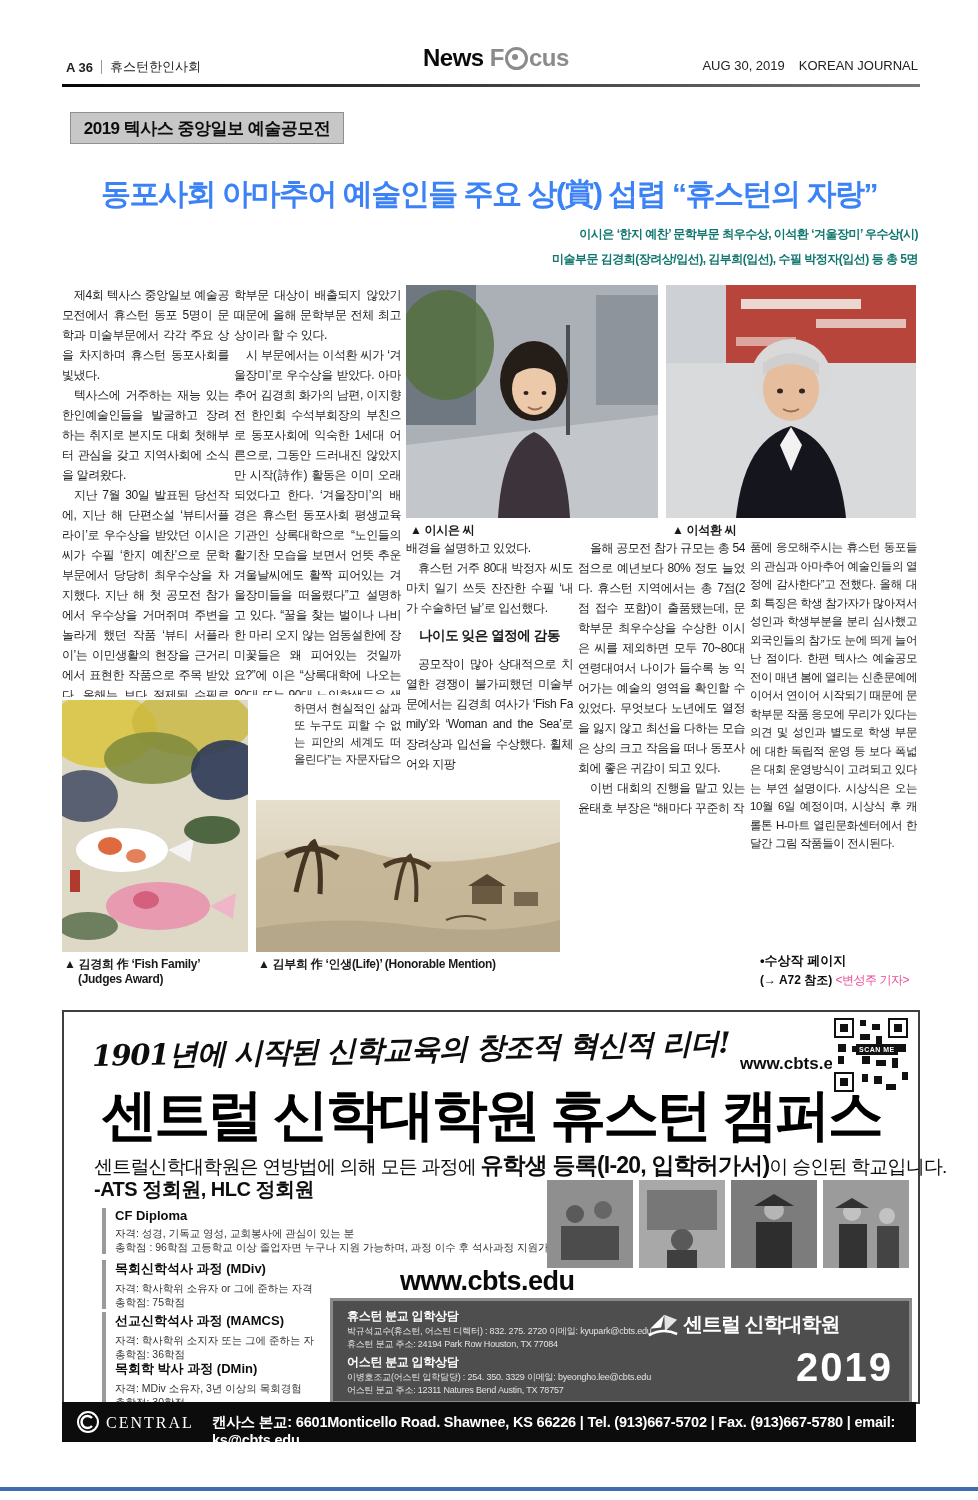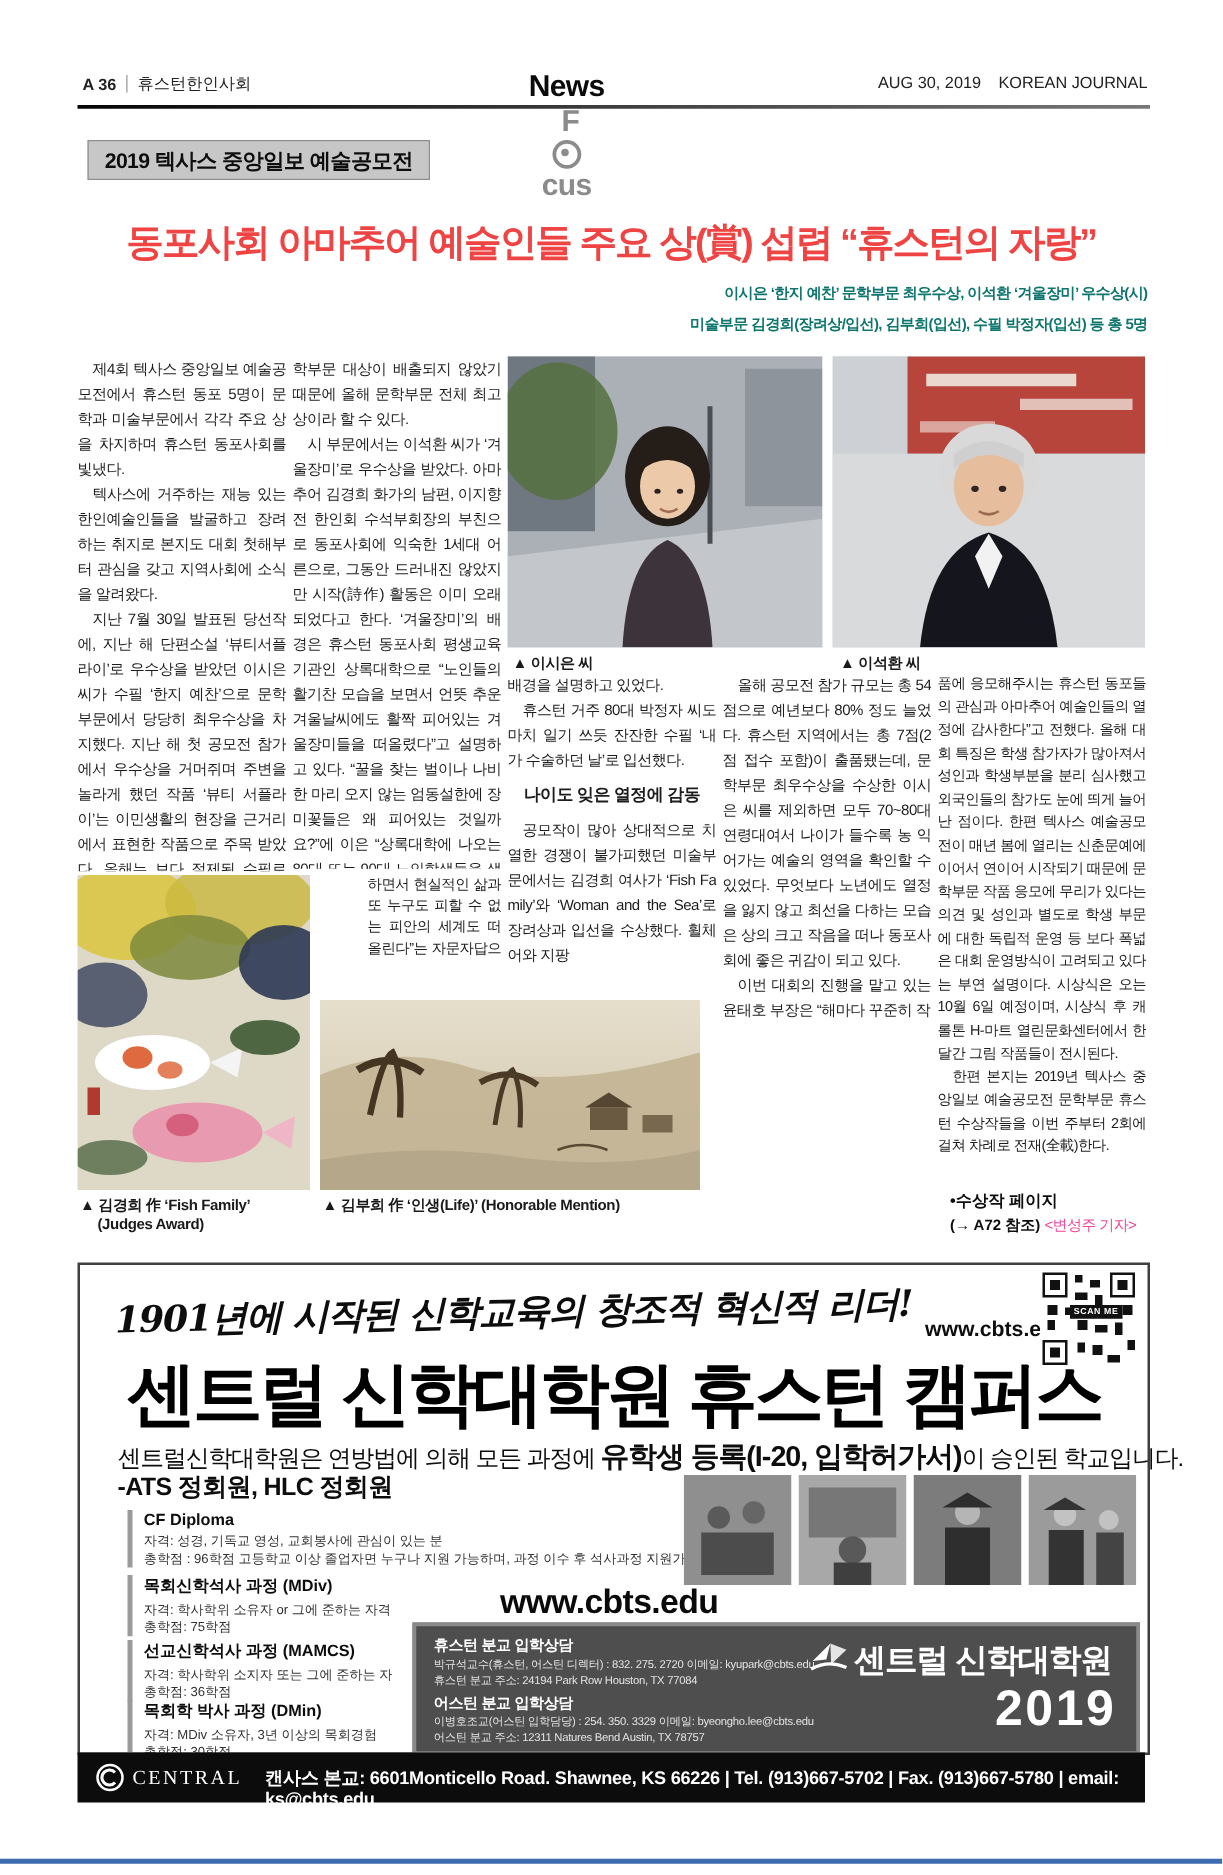--- a/index.html
+++ b/index.html
@@ -72,7 +72,7 @@
     <span class="bar"></span>
     <span>휴스턴한인사회</span>
   </div>
-  <div class="abs logo" style="left:423px;top:56px;flex-direction:column;">
+  <div class="abs logo" style="left:423px;top:44px;">
     <span class="news">News</span>
     <span class="gray" style="margin-left:6px;">F</span>
     <span class="focus-o"></span>

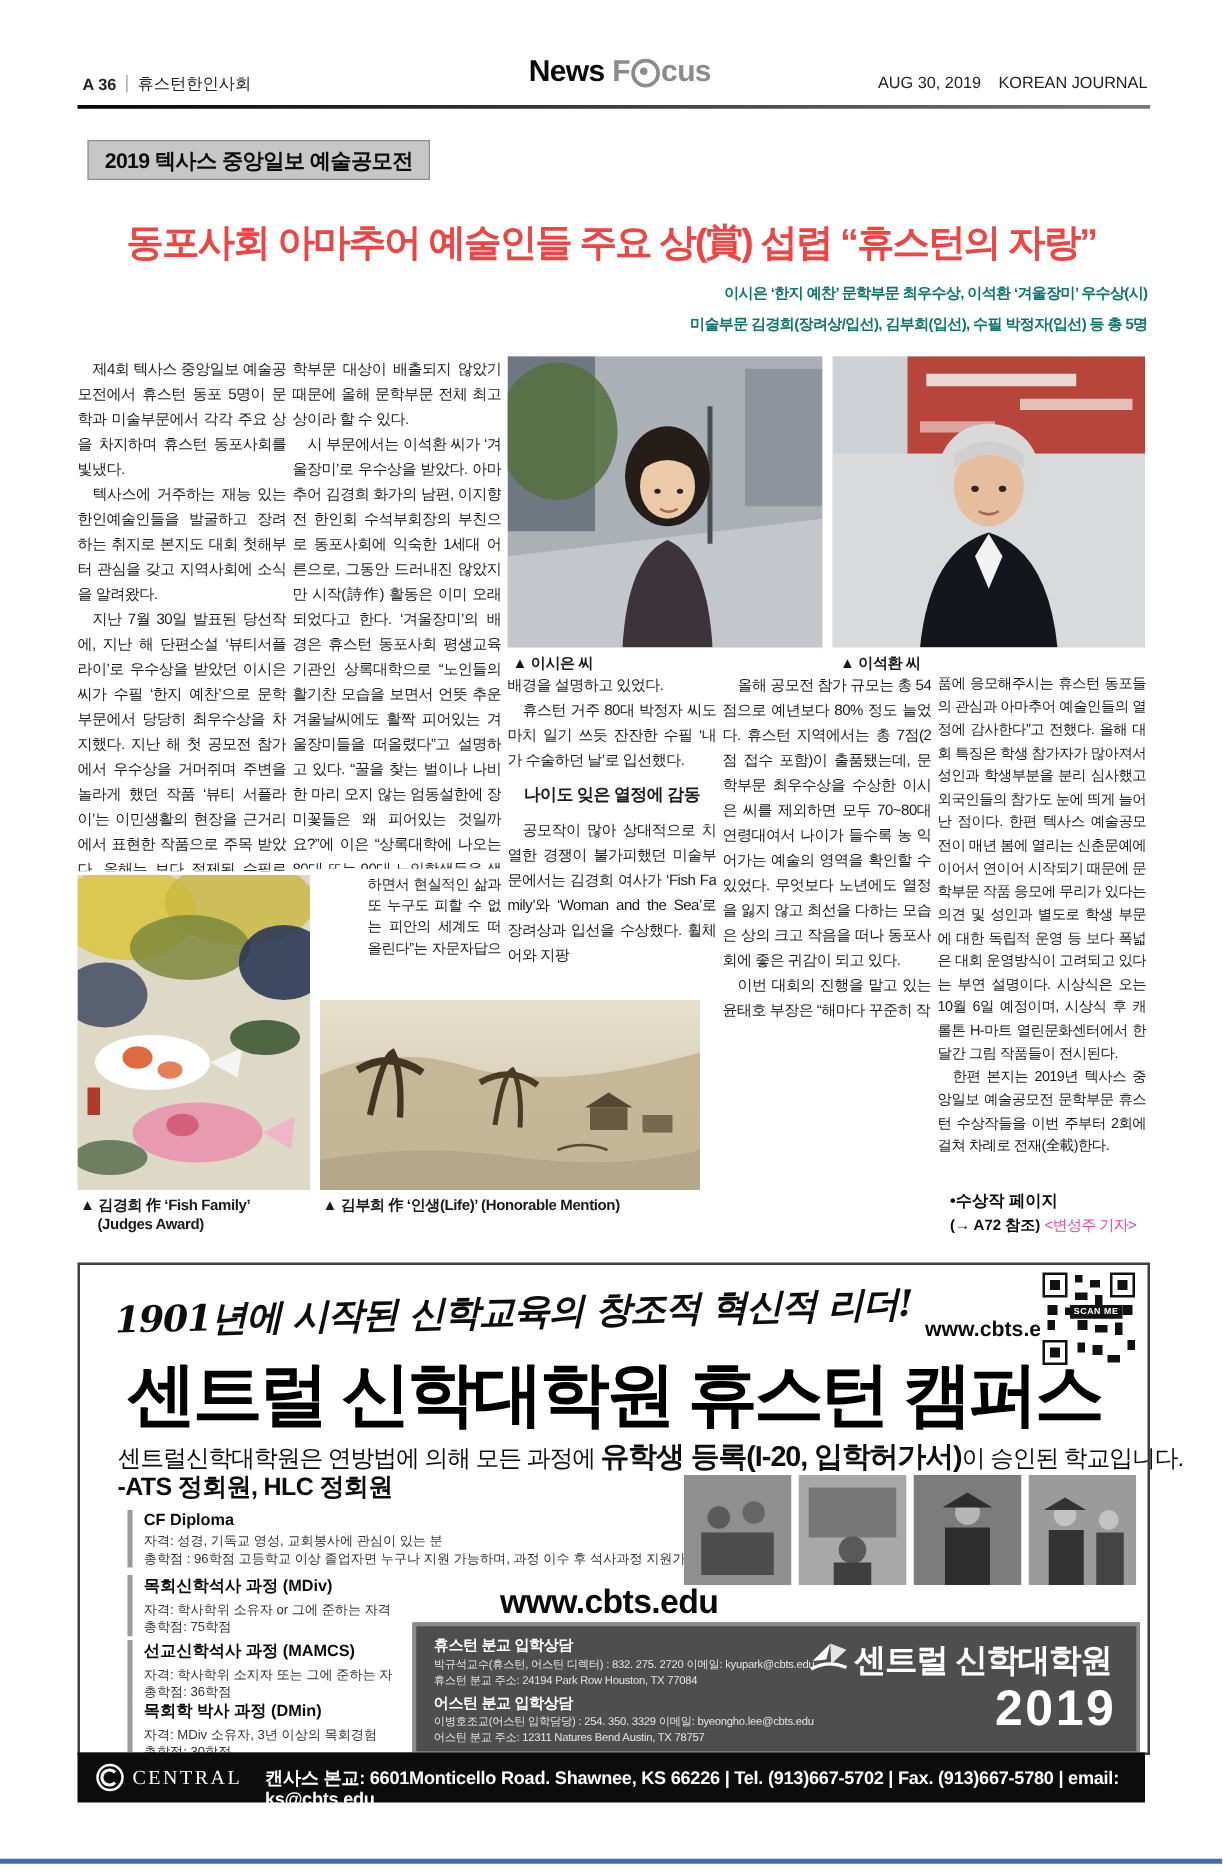--- a/index.html
+++ b/index.html
@@ -24,7 +24,7 @@
   
   .kicker{background:#c7c7c7;border:1px solid #8f8f8f;display:flex;align-items:center;
           justify-content:center;font-size:17px;font-weight:bold;color:#0d0d0d;letter-spacing:-0.5px;}
-  .headline{font-size:30px;font-weight:900;letter-spacing:-1.5px;text-align:center;color:#ef4444;}
+  .headline{font-size:30px;font-weight:900;letter-spacing:-1.5px;text-align:center;color:#3b82f6;}
   .deck{font-size:12px;font-weight:bold;letter-spacing:-0.5px;text-align:right;color:#0f766e;}
 
   

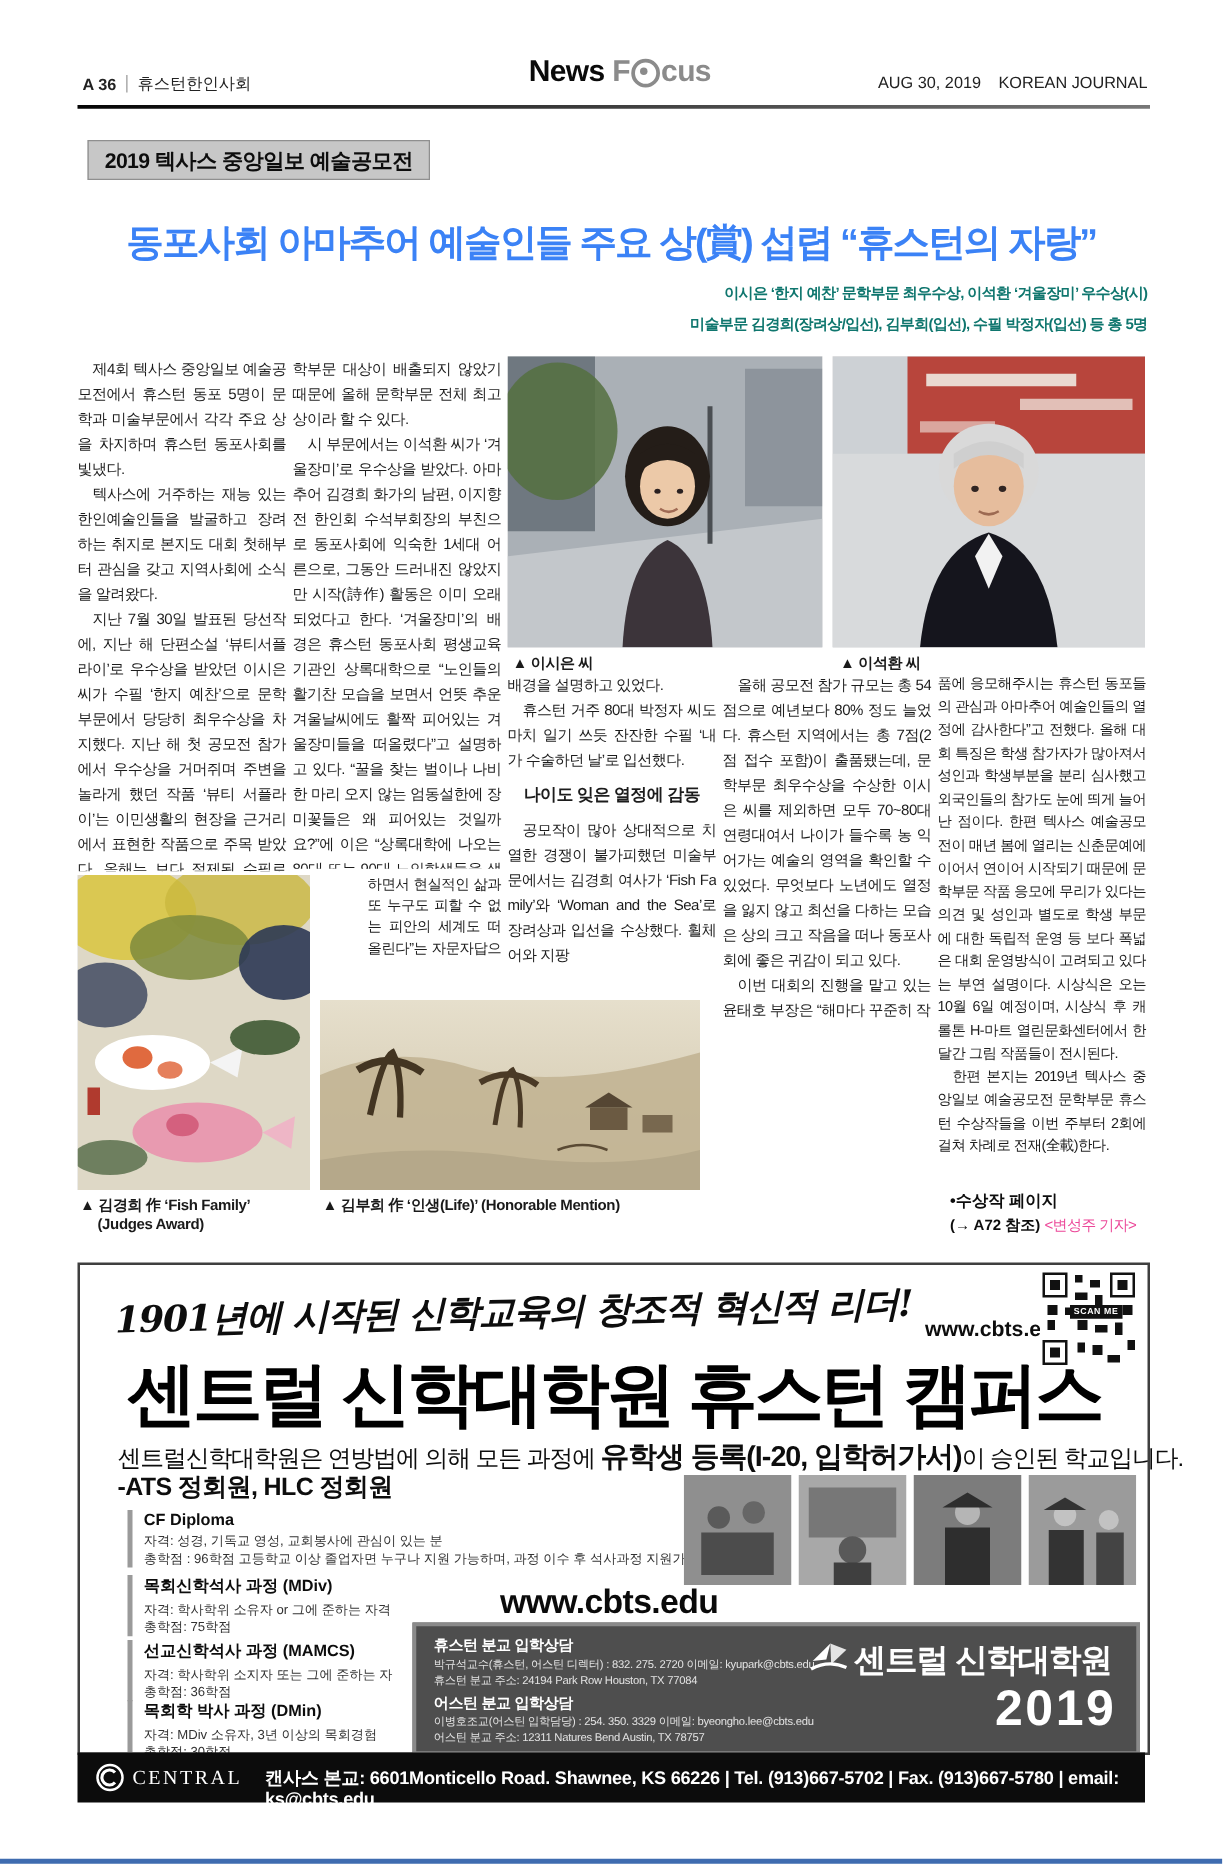--- a/index.html
+++ b/index.html
@@ -119,7 +119,6 @@
 
   <div class="abs colTxt small5" style="left:750px;top:538px;width:167px;height:408px;">
     <p class="noind">품에 응모해주시는 휴스턴 동포들의 관심과 아마추어 예술인들의 열정에 감사한다”고 전했다. 올해 대회 특징은 학생 참가자가 많아져서 성인과 학생부분을 분리 심사했고 외국인들의 참가도 눈에 띄게 늘어난 점이다. 한편 텍사스 예술공모전이 매년 봄에 열리는 신춘문예에 이어서 연이어 시작되기 때문에 문학부문 작품 응모에 무리가 있다는 의견 및 성인과 별도로 학생 부문에 대한 독립적 운영 등 보다 폭넓은 대회 운영방식이 고려되고 있다는 부연 설명이다. 시상식은 오는 10월 6일 예정이며, 시상식 후 캐롤톤 H-마트 열린문화센터에서 한 달간 그림 작품들이 전시된다.</p>
-    <p>한편 본지는 2019년 텍사스 중앙일보 예술공모전 문학부문 휴스턴 수상작들을 이번 주부터 2회에 걸쳐 차례로 전재(全載)한다.</p>
   </div>
   <div class="abs note" style="left:760px;top:952px;">•수상작 페이지</div>
   <div class="abs" style="left:760px;top:972px;font-size:12px;">

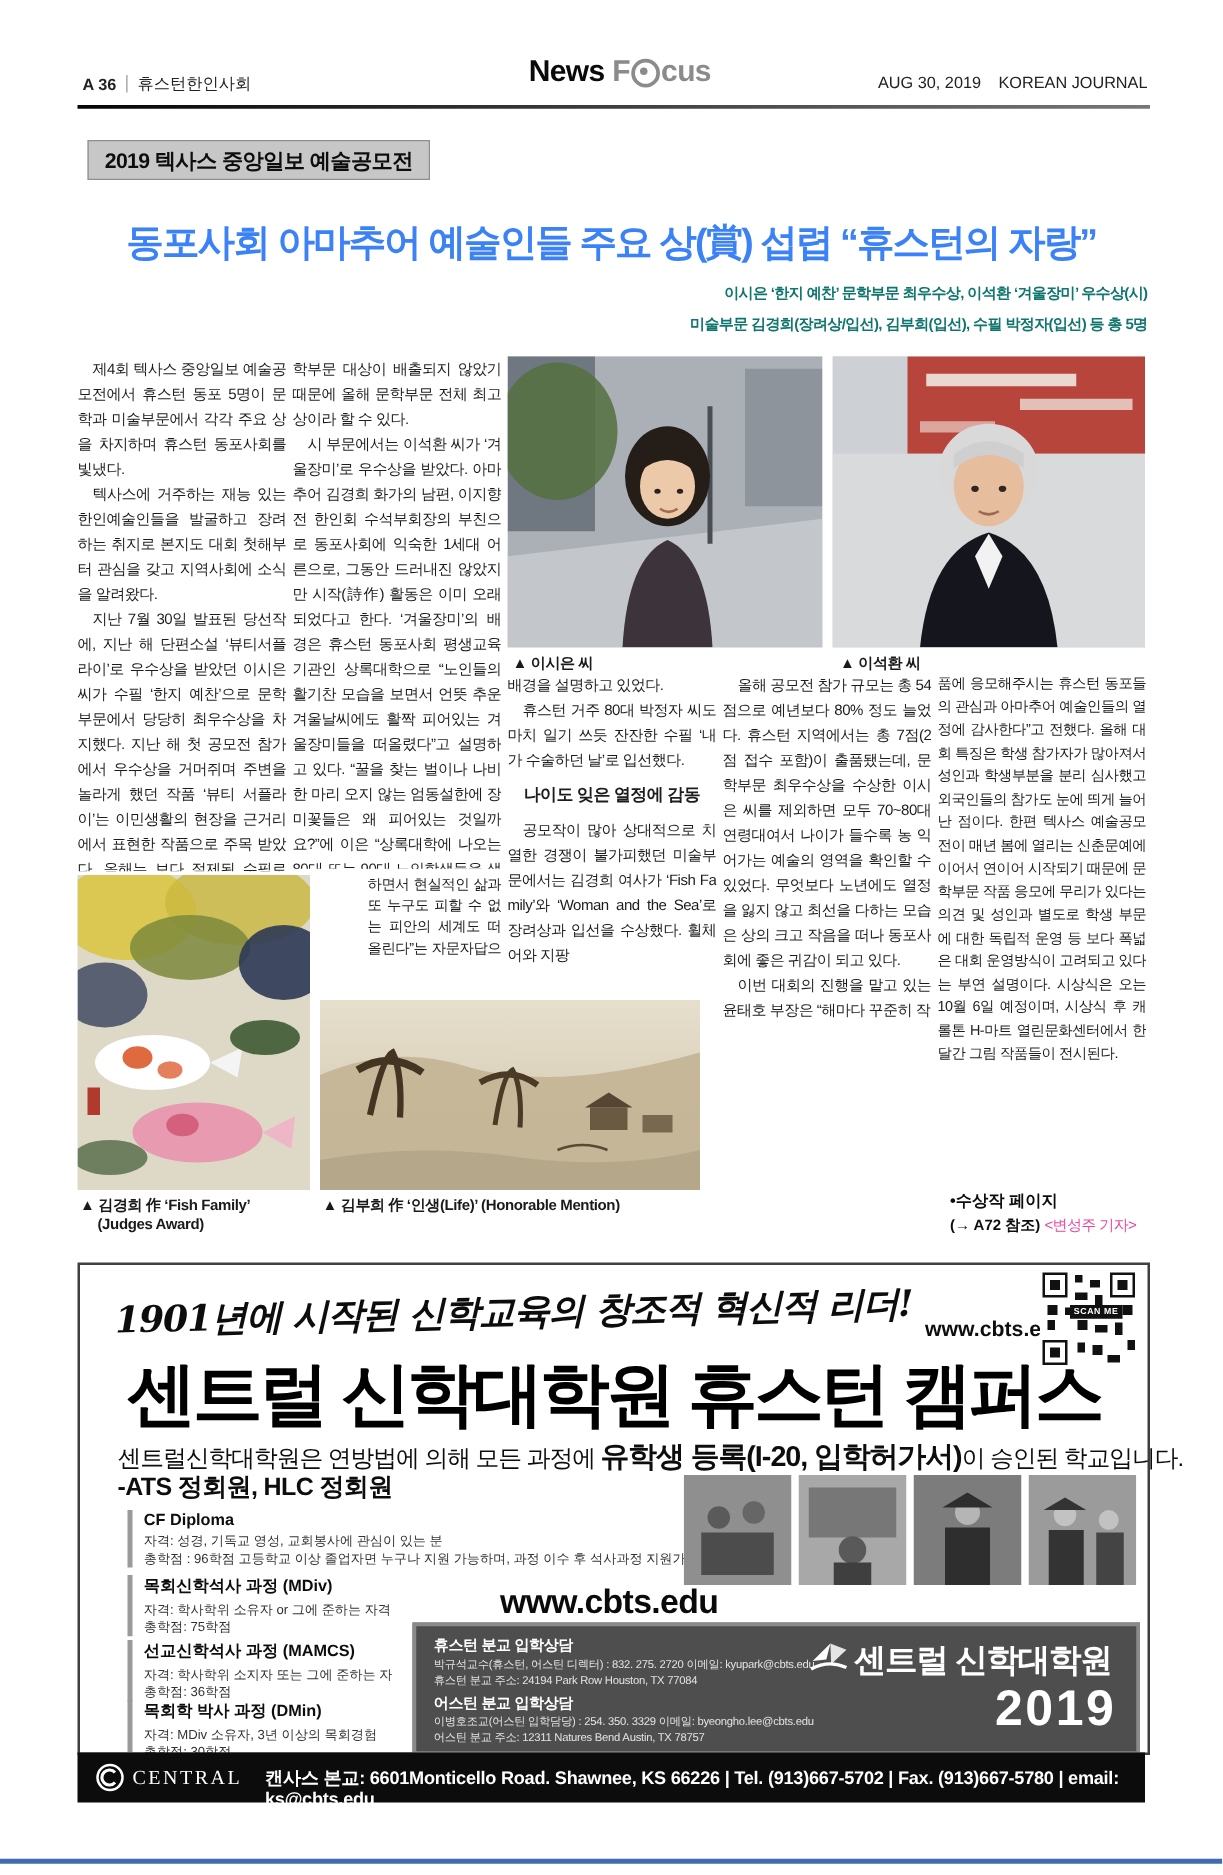--- a/index.html
+++ b/index.html
@@ -55,7 +55,7 @@
   .darkbox{background:#4e4e4e;border:3px solid #8a8a8a;}
   .dk-title{font-size:12px;font-weight:bold;color:#ffffff;letter-spacing:-0.3px;}
   .dk-line{font-size:9px;color:#e3e3e3;letter-spacing:-0.2px;white-space:nowrap;}
-  .dk-brand{font-size:26px;font-weight:900;color:#fff;letter-spacing:-1px;white-space:nowrap;}
+  .dk-brand{font-size:20px;font-weight:900;color:#fff;letter-spacing:-1px;white-space:nowrap;}
   .dk-year{font-size:40px;font-weight:bold;color:#fff;letter-spacing:2px;}
   .footbar{background:#0c0c0c;display:flex;align-items:center;color:#fff;}
   .foot-brand{font-family:"Liberation Serif",serif;font-size:16px;letter-spacing:2px;color:#fff;}

